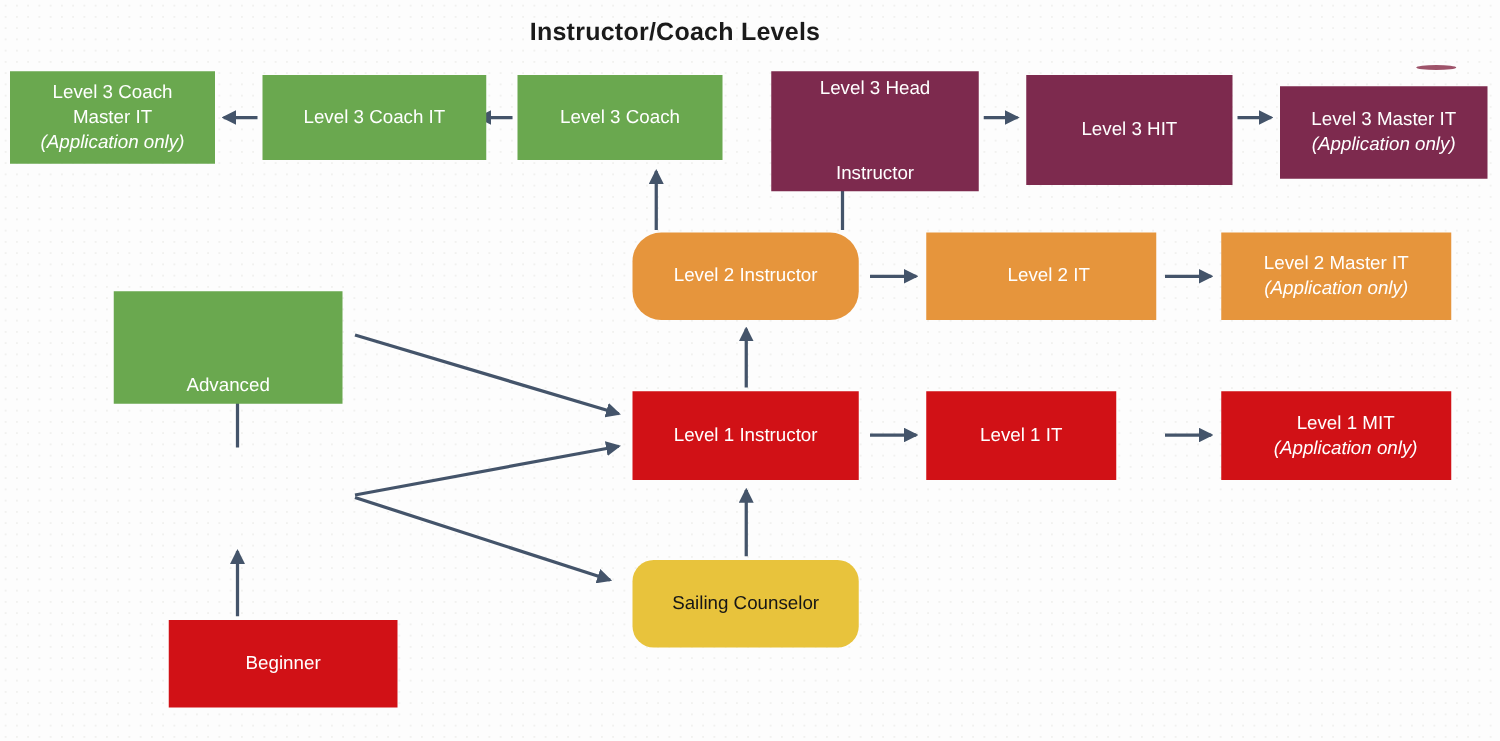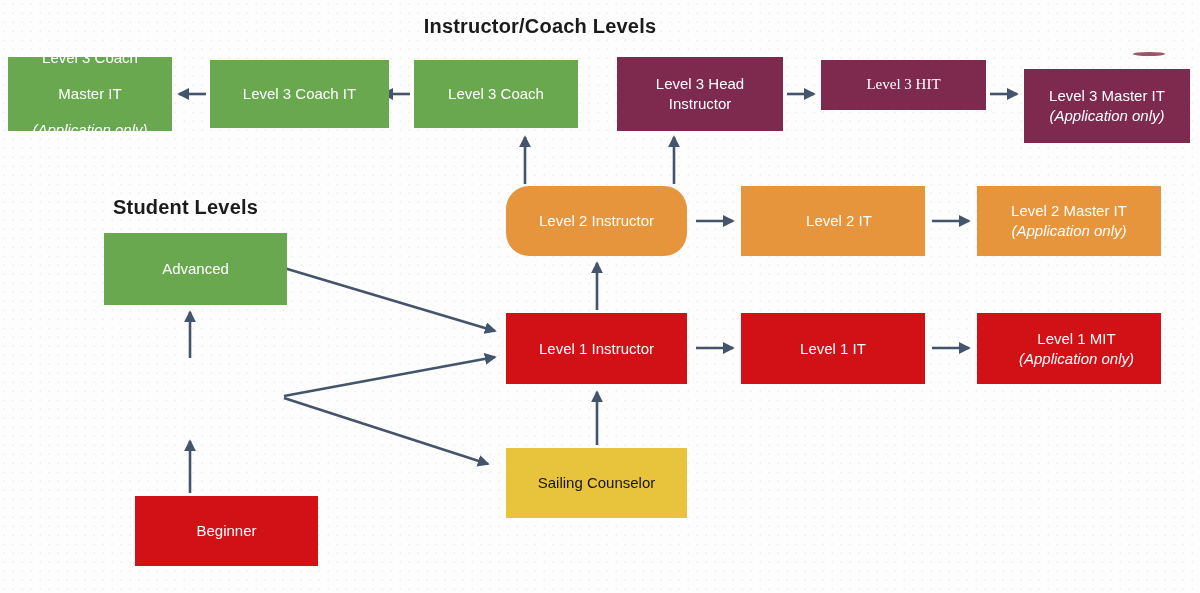--- a/index.html
+++ b/index.html
@@ -31,7 +31,7 @@
   }
   .node .ln { display: block; }
   .node .note { display: block; font-style: italic; }
-  .green  { background: #6aa84f; gap: 16px; }
+  .green  { background: #6aa84f; }
   .orange { background: #e6953c; }
   .red    { background: #d11116; }
   .maroon { background: #7d2a4e; }

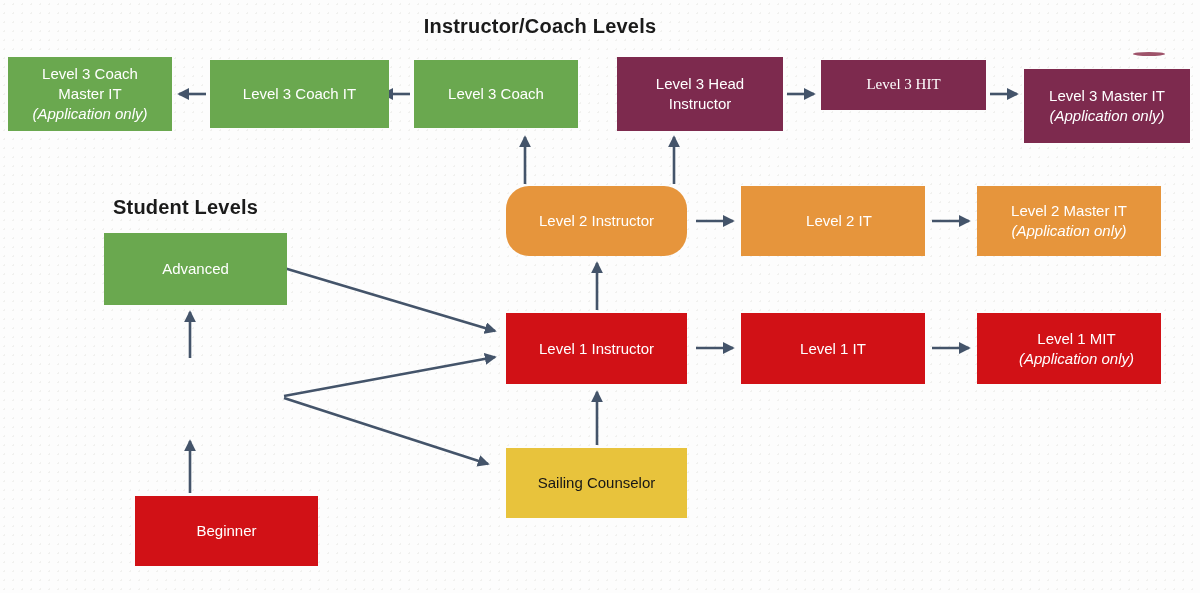--- a/index.html
+++ b/index.html
@@ -85,7 +85,7 @@
     <span class="ln">Level 3 Coach</span>
   </div>
 
-  <div class="node maroon" style="left:617px; top:57px; width:166px; height:74px;">
+  <div class="node maroon" style="left:617px; top:57px; width:166px; height:96px;justify-content:space-between;">
     <span class="ln">Level 3 Head</span>
     <span class="ln">Instructor</span>
   </div>

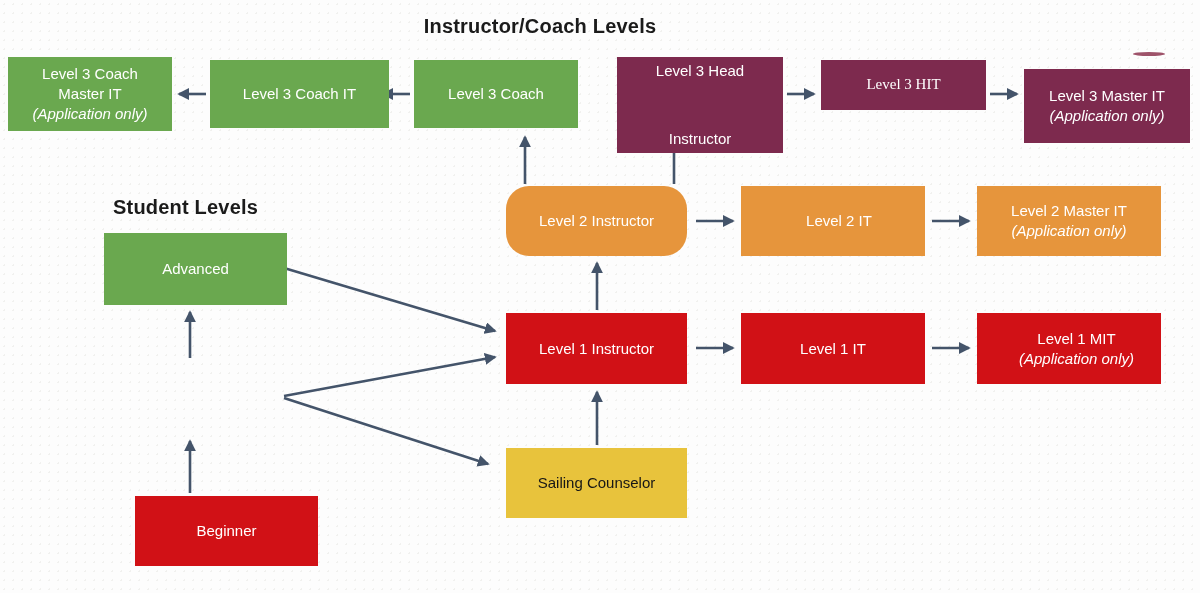--- a/index.html
+++ b/index.html
@@ -89,7 +89,7 @@
     <span class="ln">Level 3 Head</span>
     <span class="ln">Instructor</span>
   </div>
-  <div class="node maroon" style="left:821px; top:60px; width:165px; height:50px;font-family:Liberation Serif, serif;">
+  <div class="node maroon" style="left:821px; top:60px; width:165px; height:88px;">
     <span class="ln">Level 3 HIT</span>
   </div>
   <div class="node maroon" style="left:1024px; top:57px; width:166px; height:74px;margin-top:12px;">

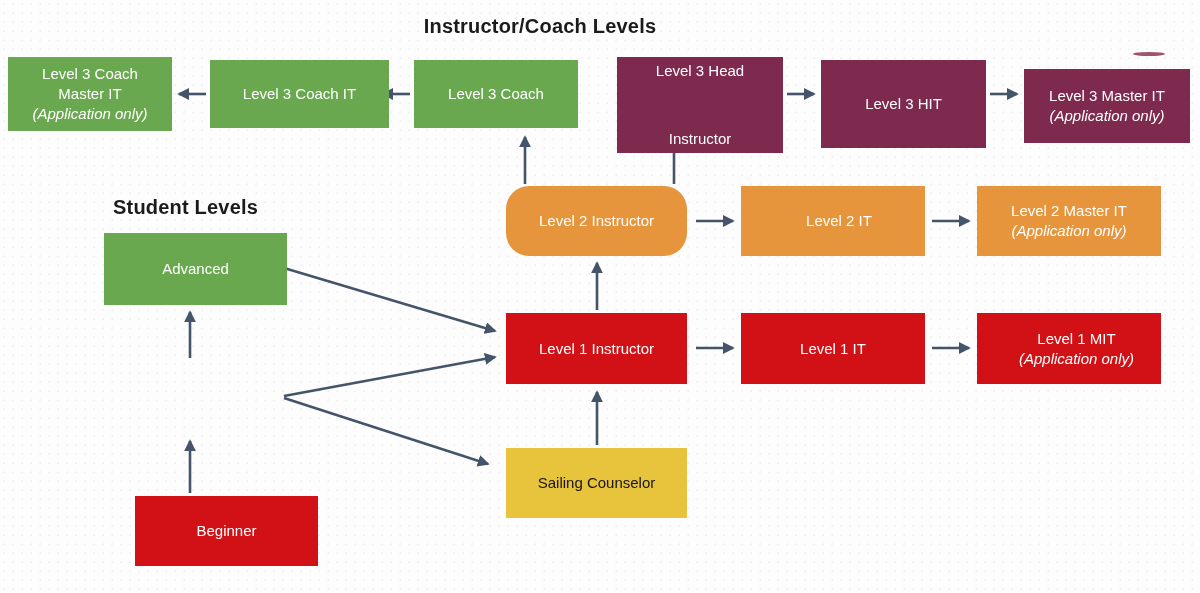--- a/index.html
+++ b/index.html
@@ -71,7 +71,6 @@
   </svg>
 
   <div class="heading main-title">Instructor/Coach Levels</div>
-  <div class="heading student-title">Student Levels</div>
 
   <div class="node green" style="left:8px; top:57px; width:164px; height:74px;">
     <span class="ln">Level 3 Coach</span>

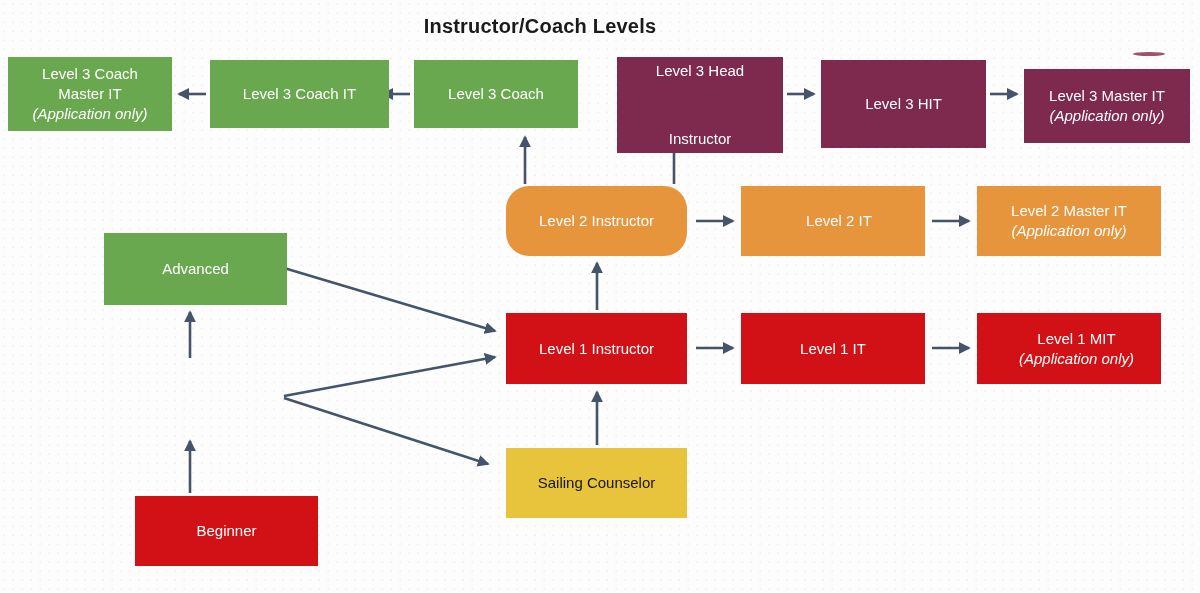--- a/index.html
+++ b/index.html
@@ -118,7 +118,7 @@
     <span class="note">(Application only)</span>
   </div>
 
-  <div class="node green" style="left:104px; top:233px; width:183px; height:72px;">
+  <div class="node green" style="left:91px; top:233px; width:183px; height:90px;justify-content:flex-end;">
     <span class="ln">Advanced</span>
   </div>
   <div class="node red" style="left:99px; top:496px; width:183px; height:70px;margin-left:36px;">

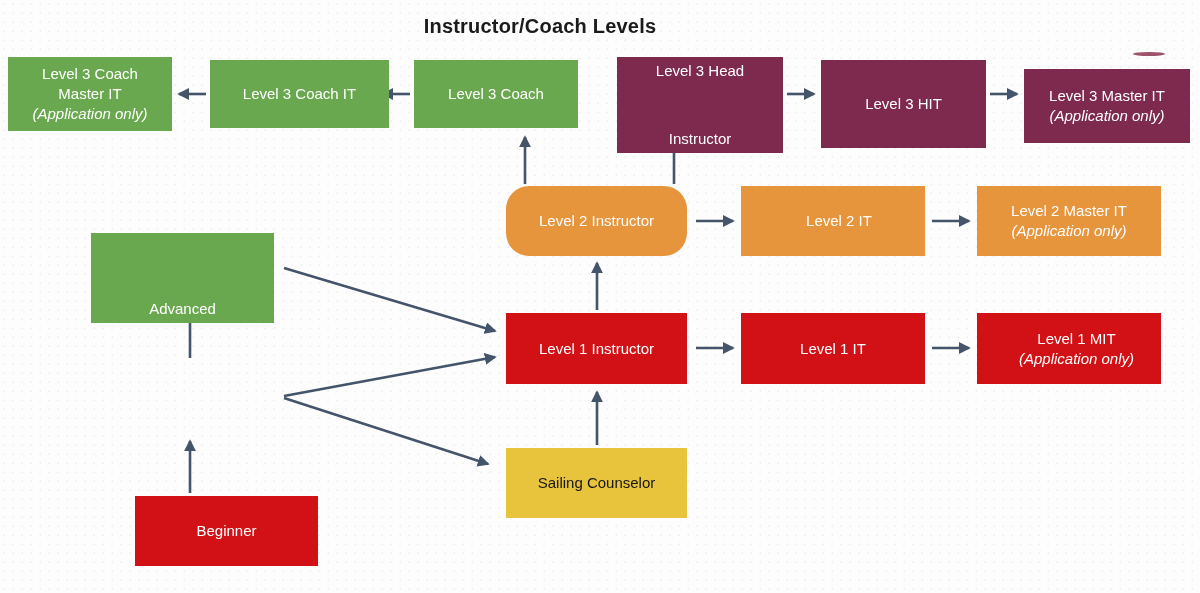--- a/index.html
+++ b/index.html
@@ -110,7 +110,7 @@
   <div class="node red" style="left:506px; top:313px; width:181px; height:71px;">
     <span class="ln">Level 1 Instructor</span>
   </div>
-  <div class="node red" style="left:741px; top:313px; width:184px; height:71px;">
+  <div class="node red" style="left:741px; top:313px; width:152px; height:71px;">
     <span class="ln">Level 1 IT</span>
   </div>
   <div class="node red" style="left:977px; top:313px; width:184px; height:71px;padding-left:23px;">

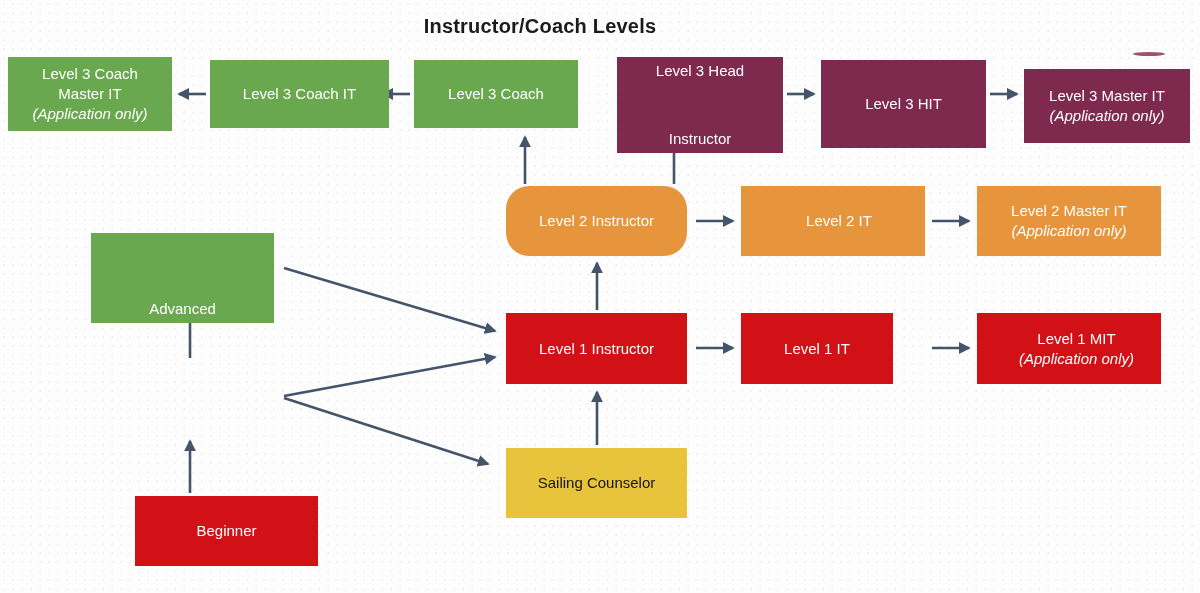--- a/index.html
+++ b/index.html
@@ -35,7 +35,7 @@
   .orange { background: #e6953c; }
   .red    { background: #d11116; }
   .maroon { background: #7d2a4e; }
-  .yellow { background: #e8c33c; color: #161616; }
+  .yellow { background: #e8c33c; color: #161616; border-radius: 17px; }
 </style>
 </head>
 <body>

